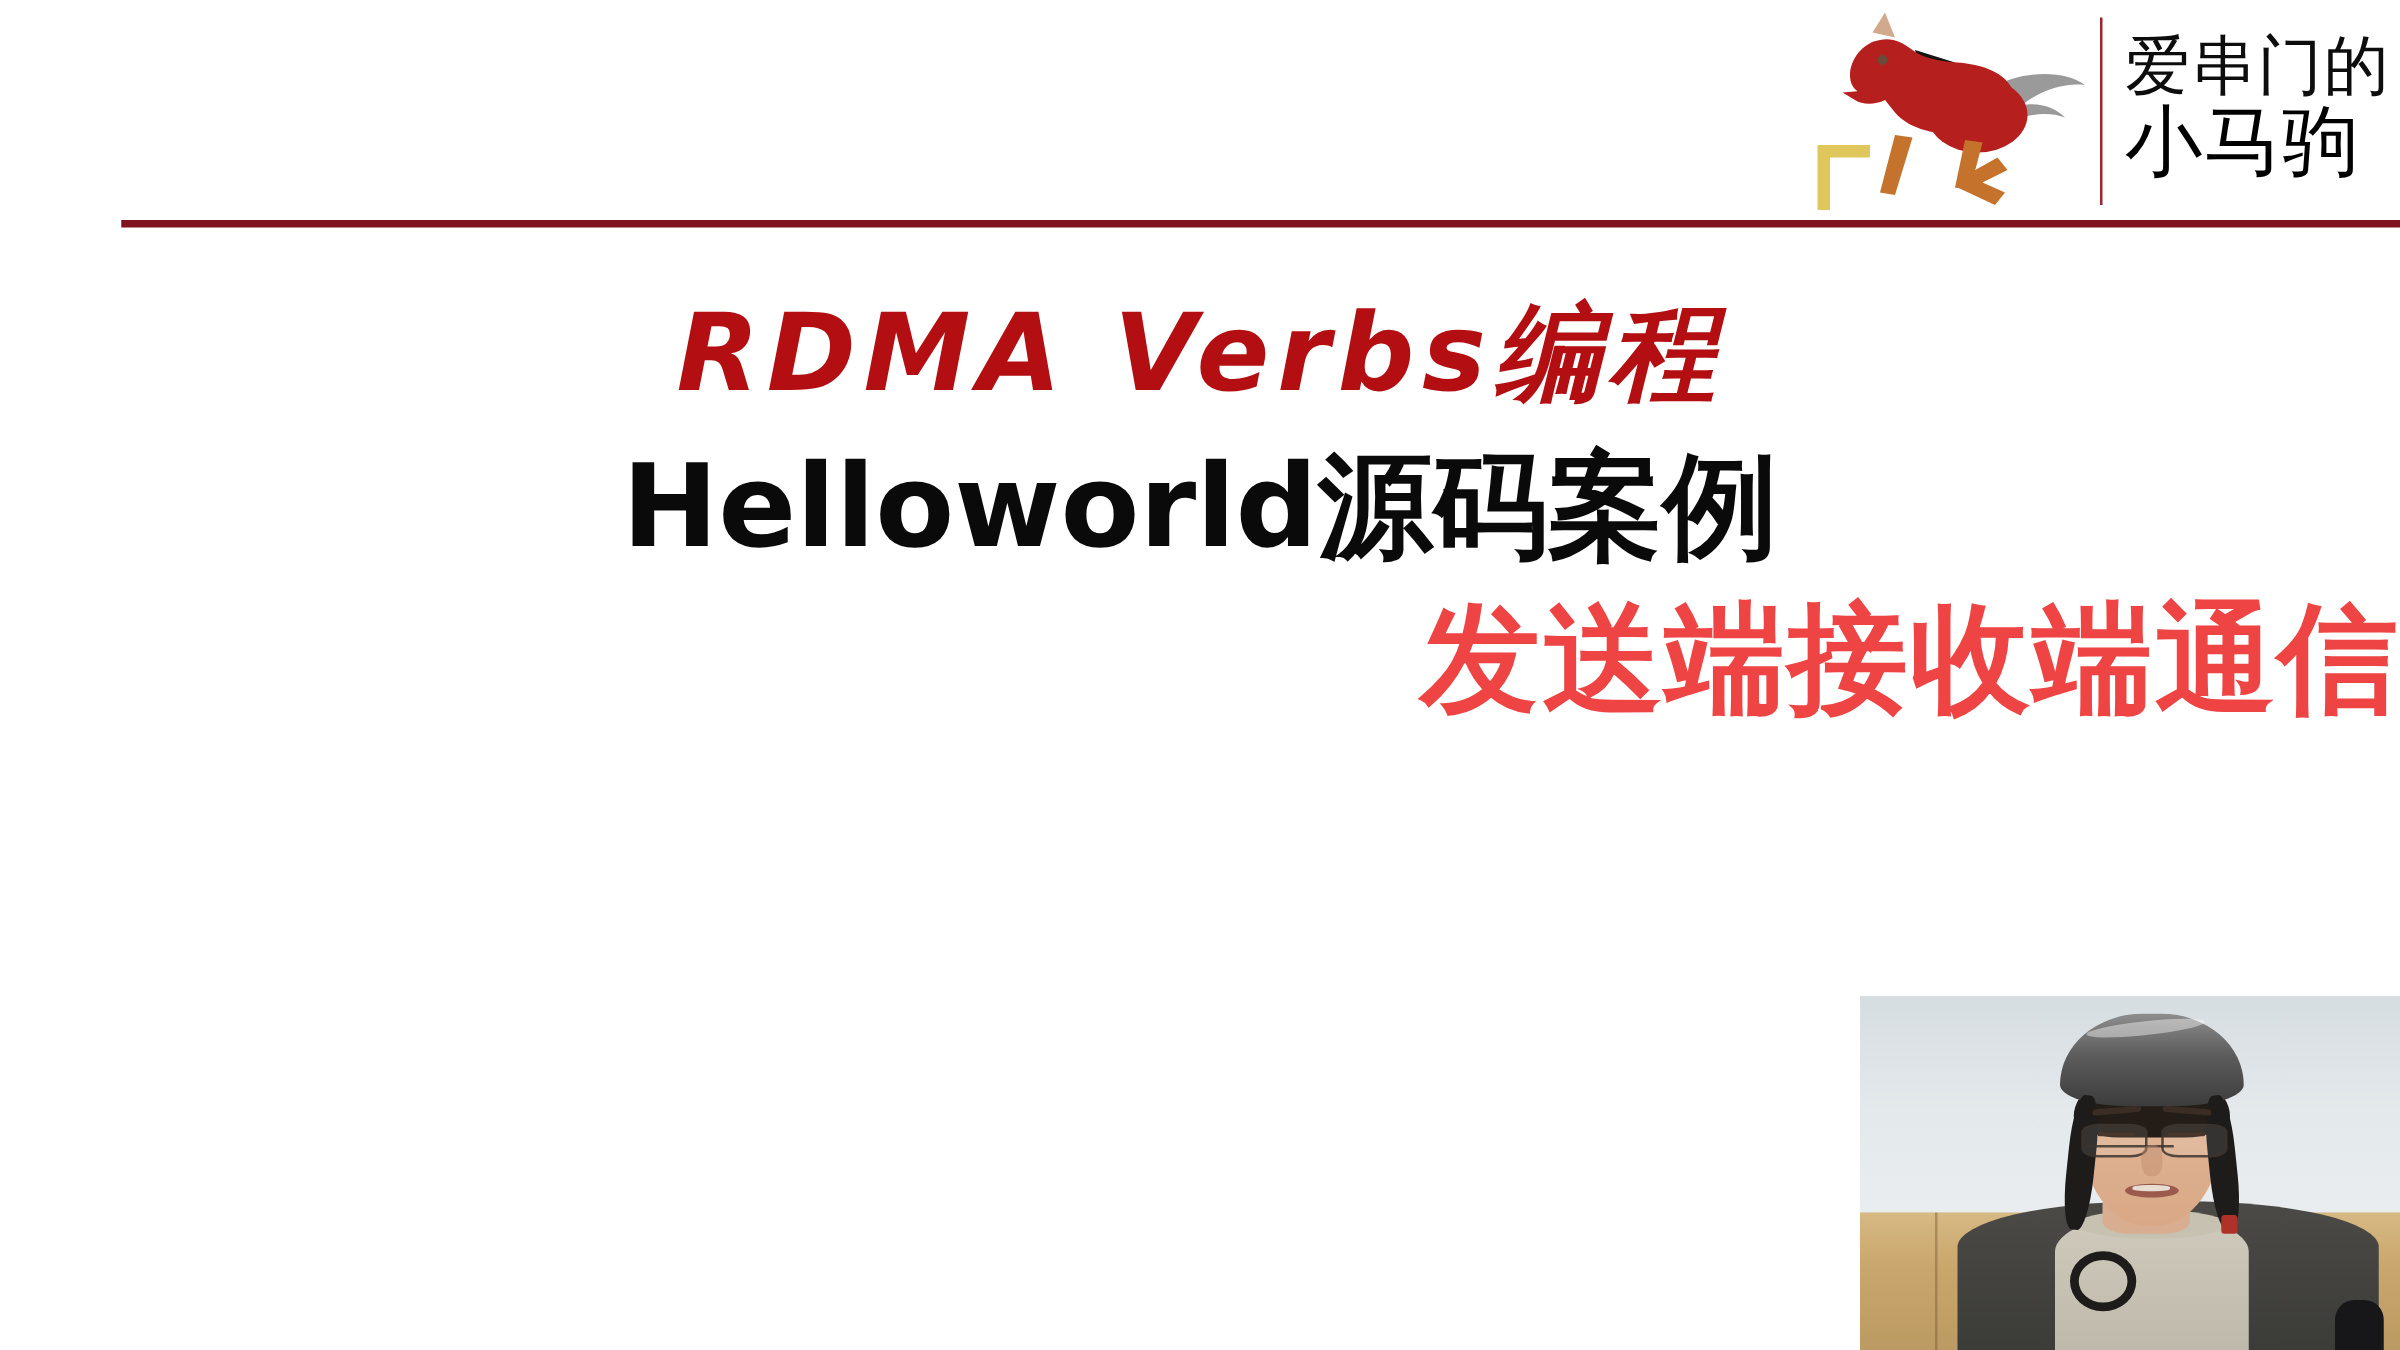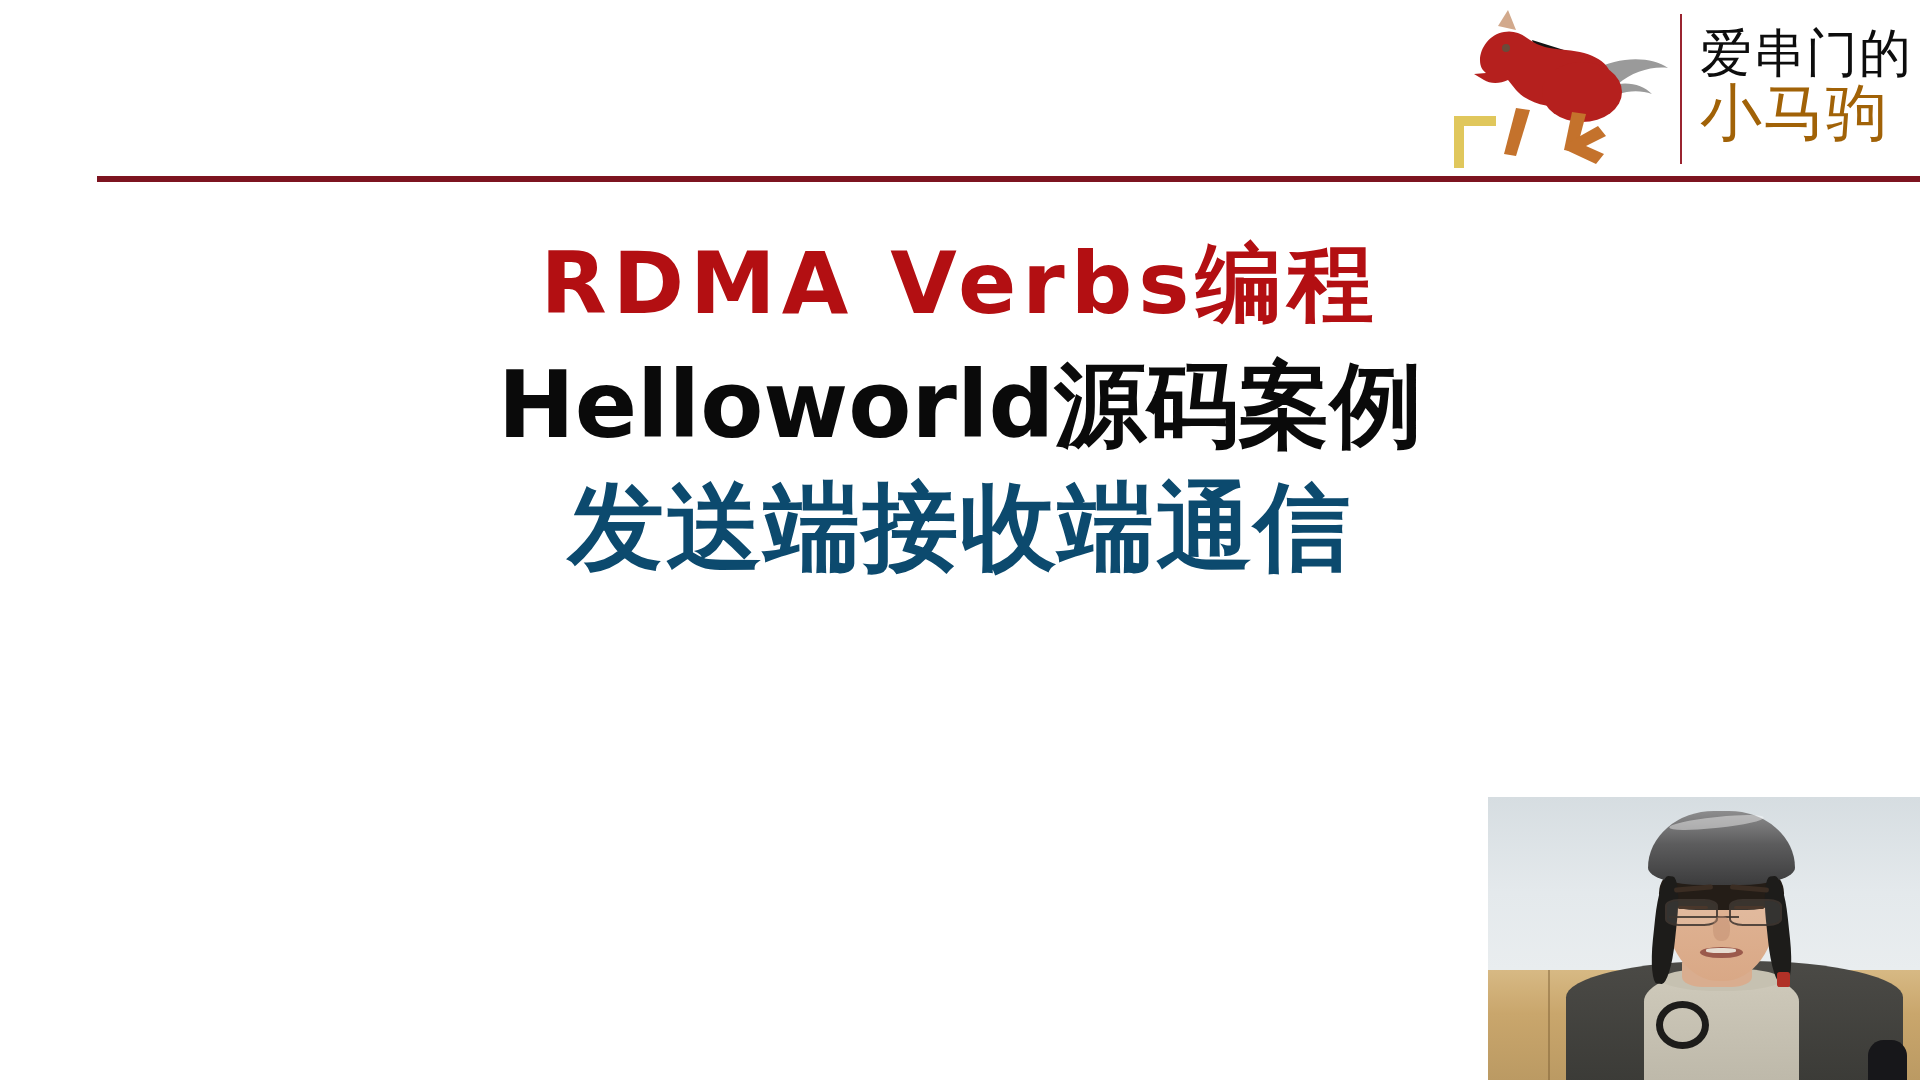--- a/index.html
+++ b/index.html
@@ -62,7 +62,7 @@
   }
   .brand-line-2 {
     font-size: 62px;
-    color: #a16207;
+    color: #000000;
     letter-spacing: 1px;
     font-family: "DejaVu Sans", "Liberation Sans", sans-serif;
     margin-top: 4px;

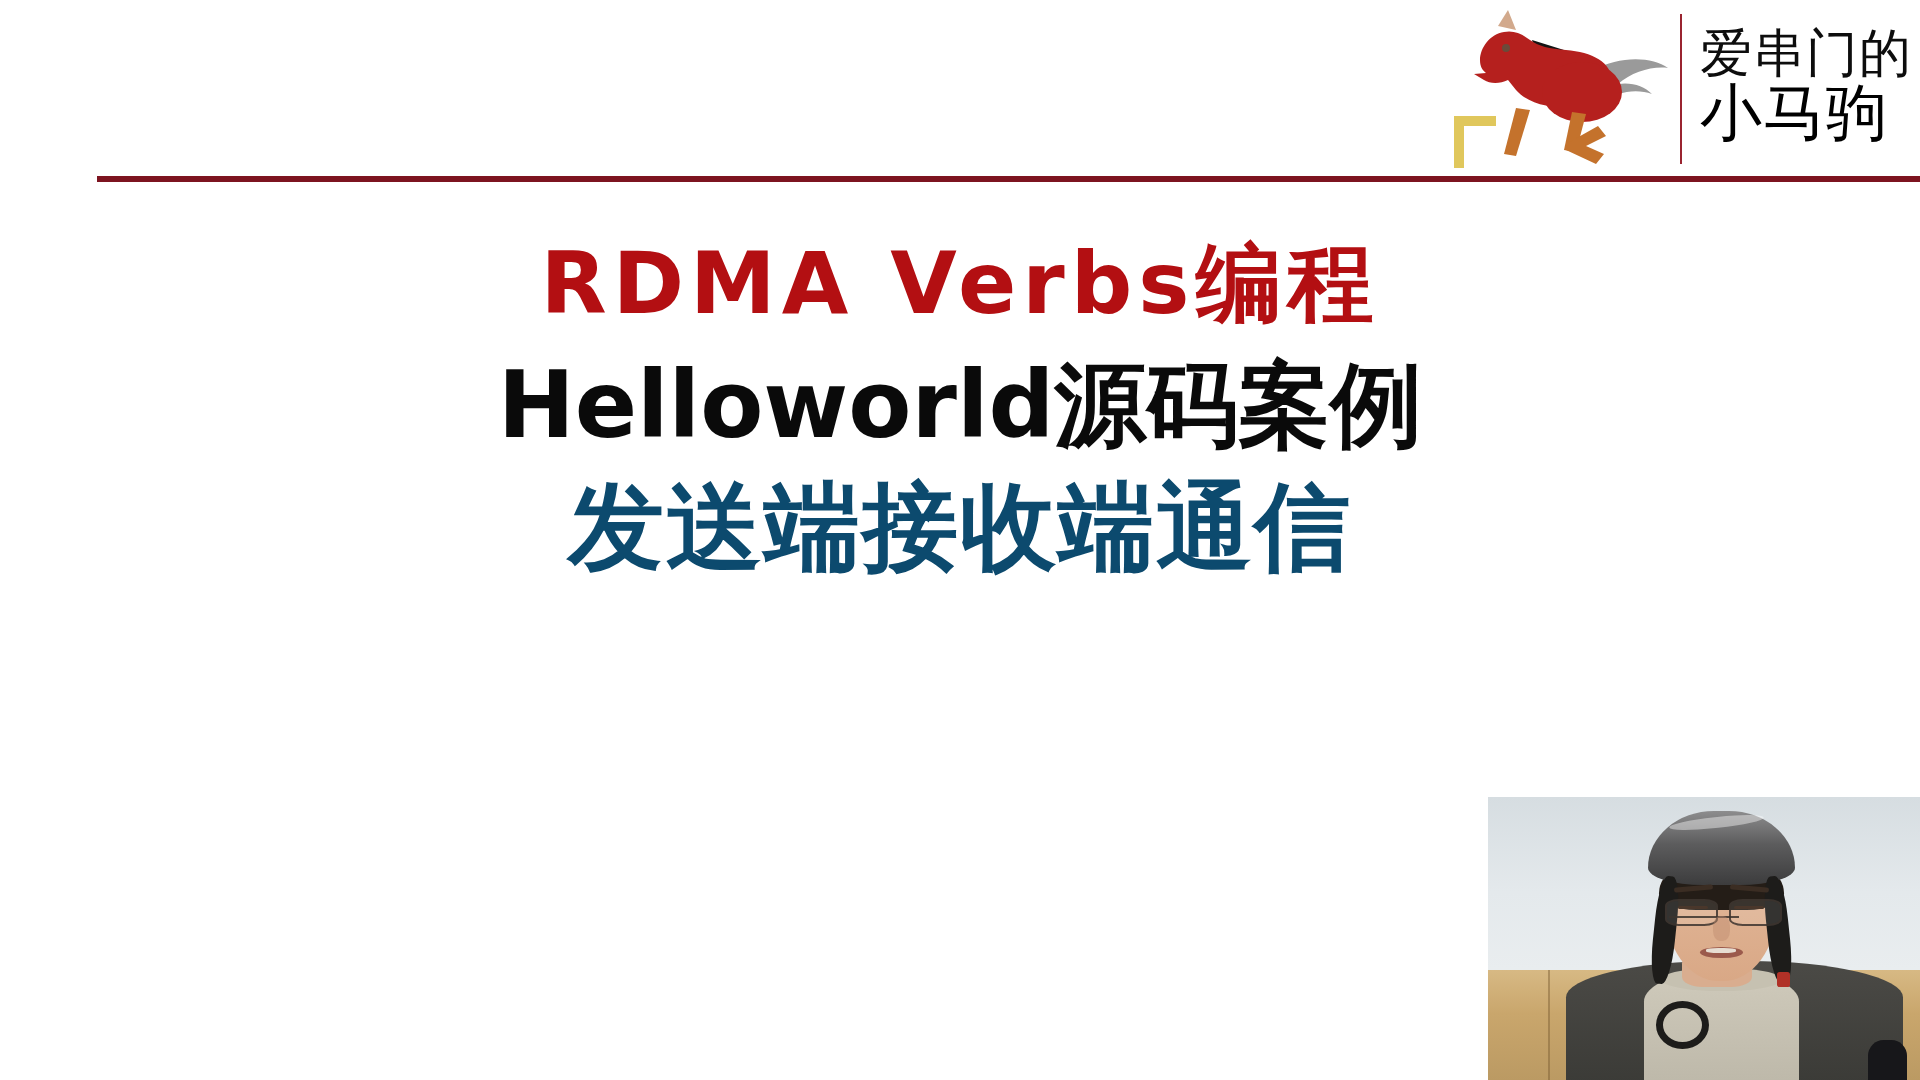--- a/index.html
+++ b/index.html
@@ -94,6 +94,7 @@
     line-height: 1.25;
     font-family: "DejaVu Sans", "Liberation Sans", sans-serif;
     white-space: nowrap;
+    font-style: italic;
   }
 
   .title-line-2 {

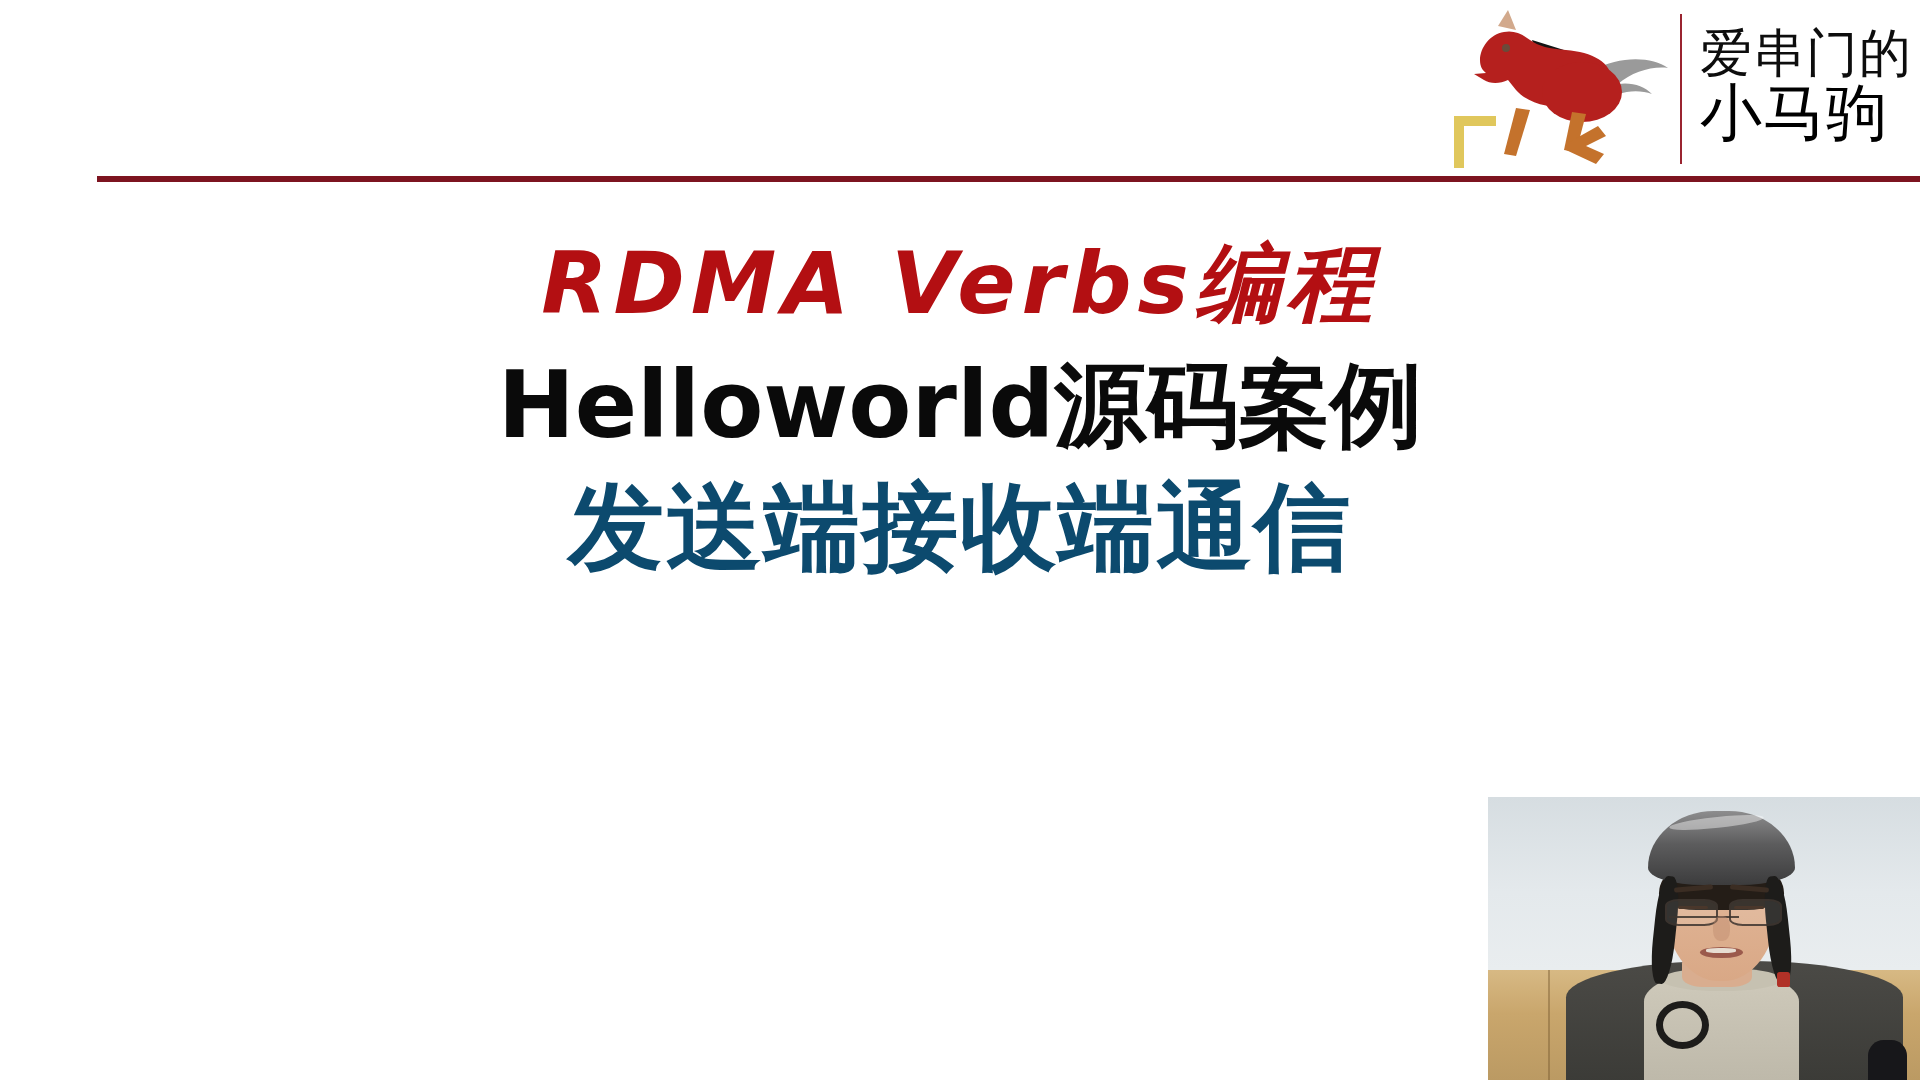--- a/index.html
+++ b/index.html
@@ -111,12 +111,13 @@
   .title-line-3 {
     font-size: 96px;
     font-weight: bold;
-    color: #0c4a6e;
+    color: #ef4444;
     letter-spacing: 2px;
     line-height: 1.22;
     margin-top: 6px;
     font-family: "DejaVu Sans", "Liberation Sans", sans-serif;
     white-space: nowrap;
+    text-align: right;
   }
 
   

